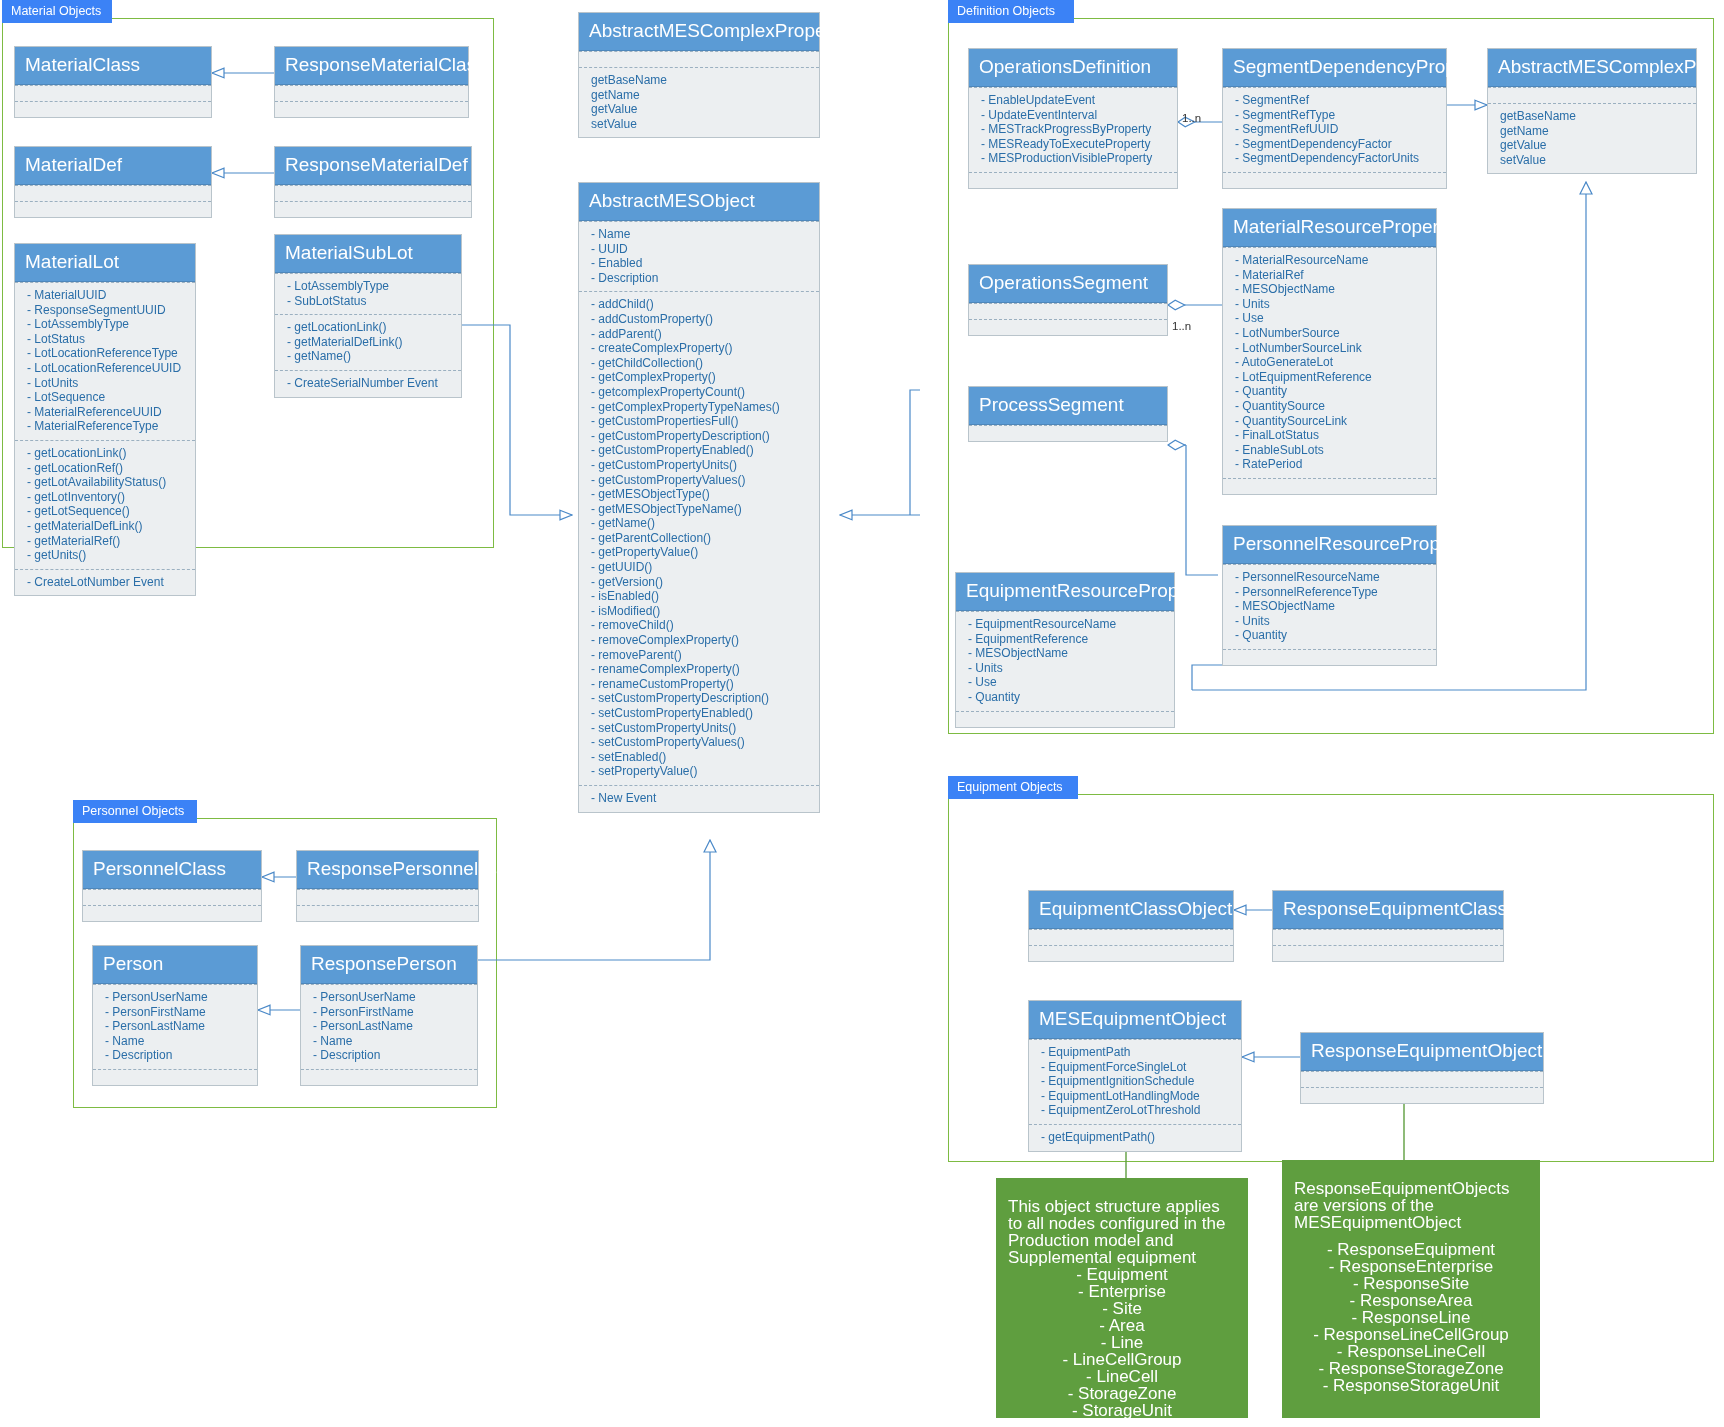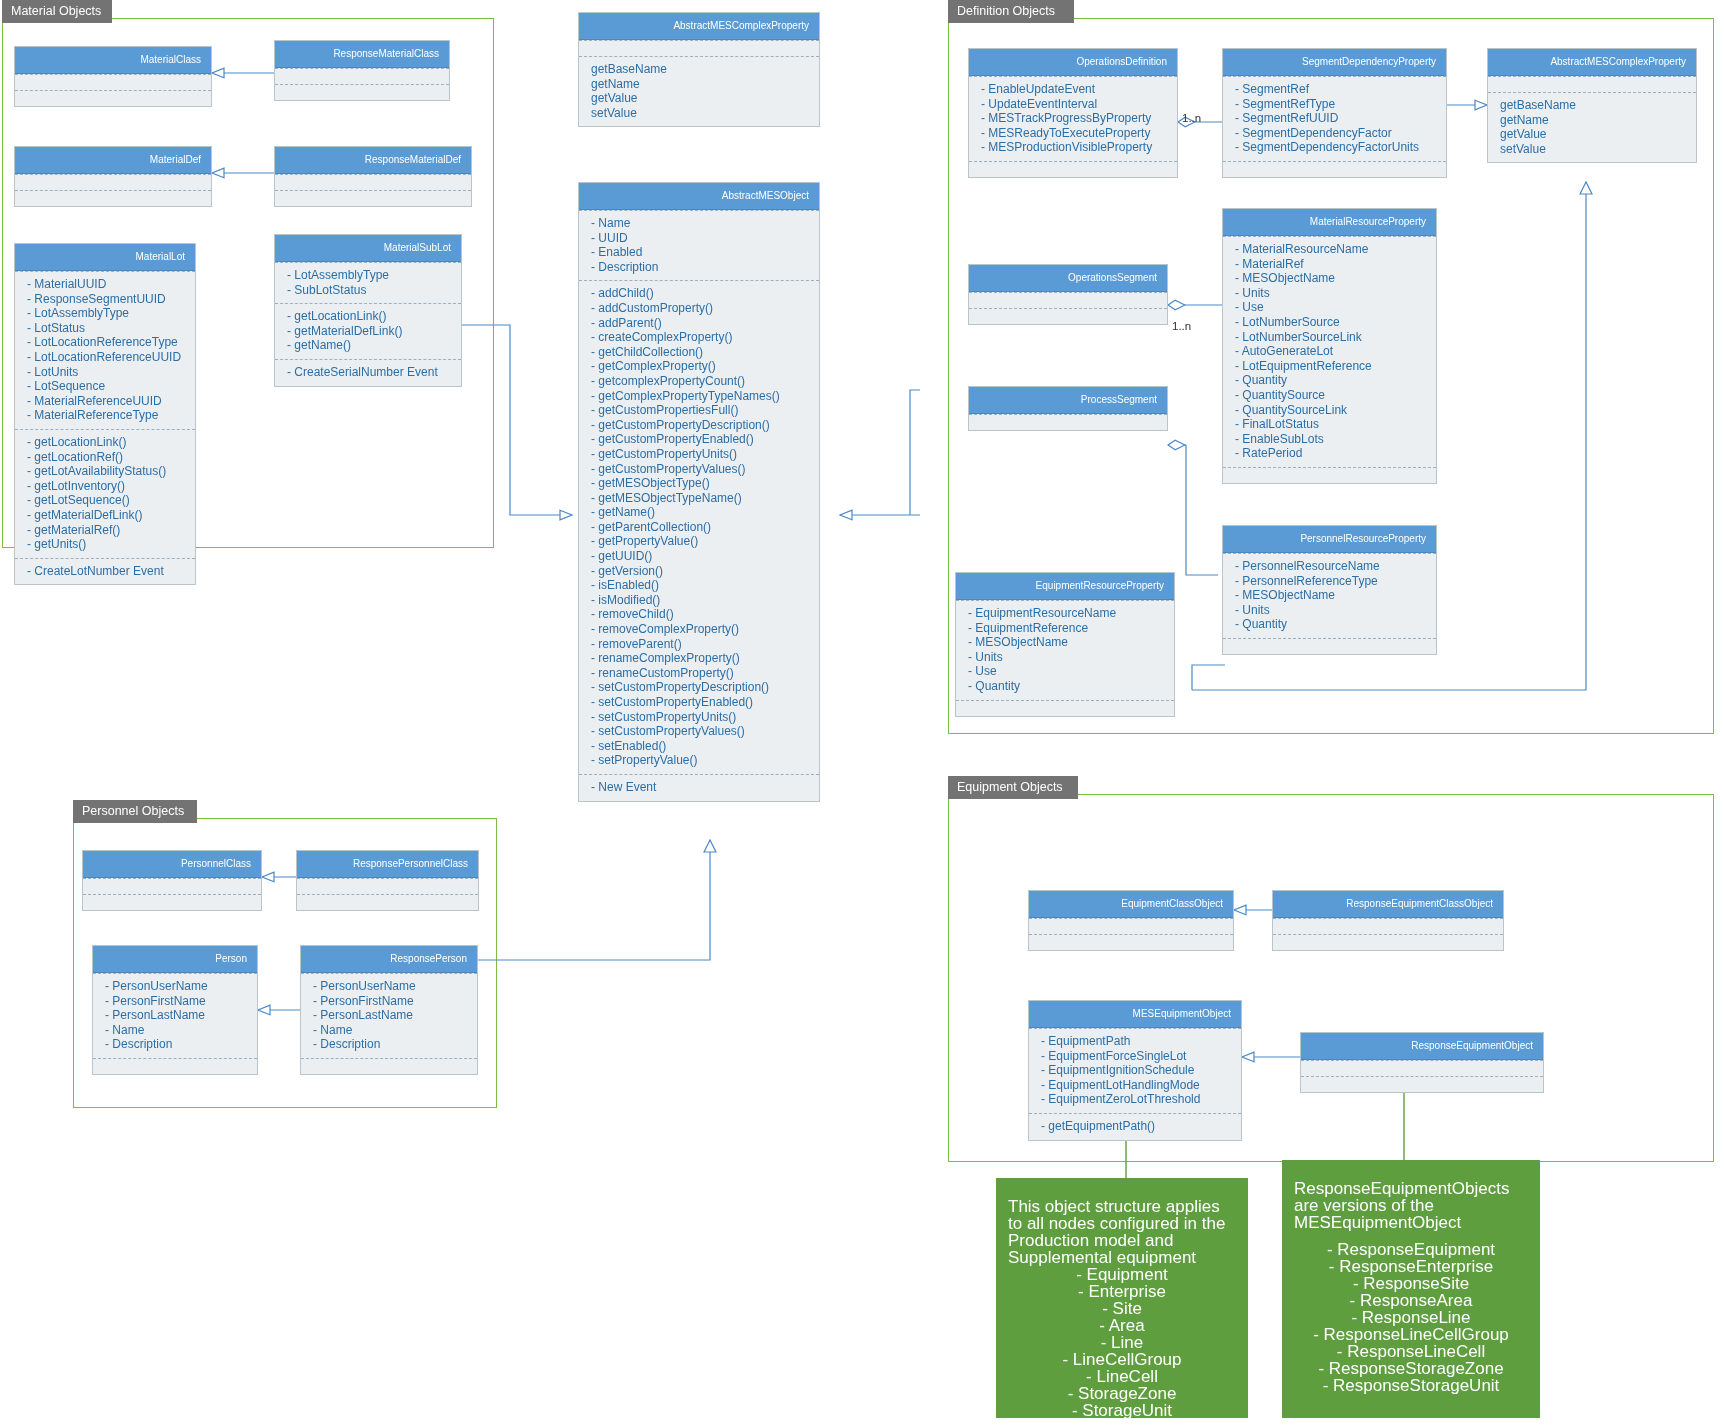--- a/index.html
+++ b/index.html
@@ -11,7 +11,7 @@
     overflow:hidden;
   }
   .grp{position:absolute;border:1.5px solid #7dbb42;box-sizing:border-box;background:transparent;}
-  .grp-tab{position:absolute;background:#737373;color:#ffffff;font-size:12.5px;
+  .grp-tab{position:absolute;background:#3b82f6;color:#ffffff;font-size:12.5px;
     padding:4px 9px 5px 9px;box-sizing:border-box;white-space:nowrap;}
   .cls{position:absolute;box-sizing:border-box;background:#eceff1;border:1px solid #b9c4cb;}
   .cls-hdr{background:#5b9bd5;color:#ffffff;font-size:10px;padding:7px 10px 8px 10px;

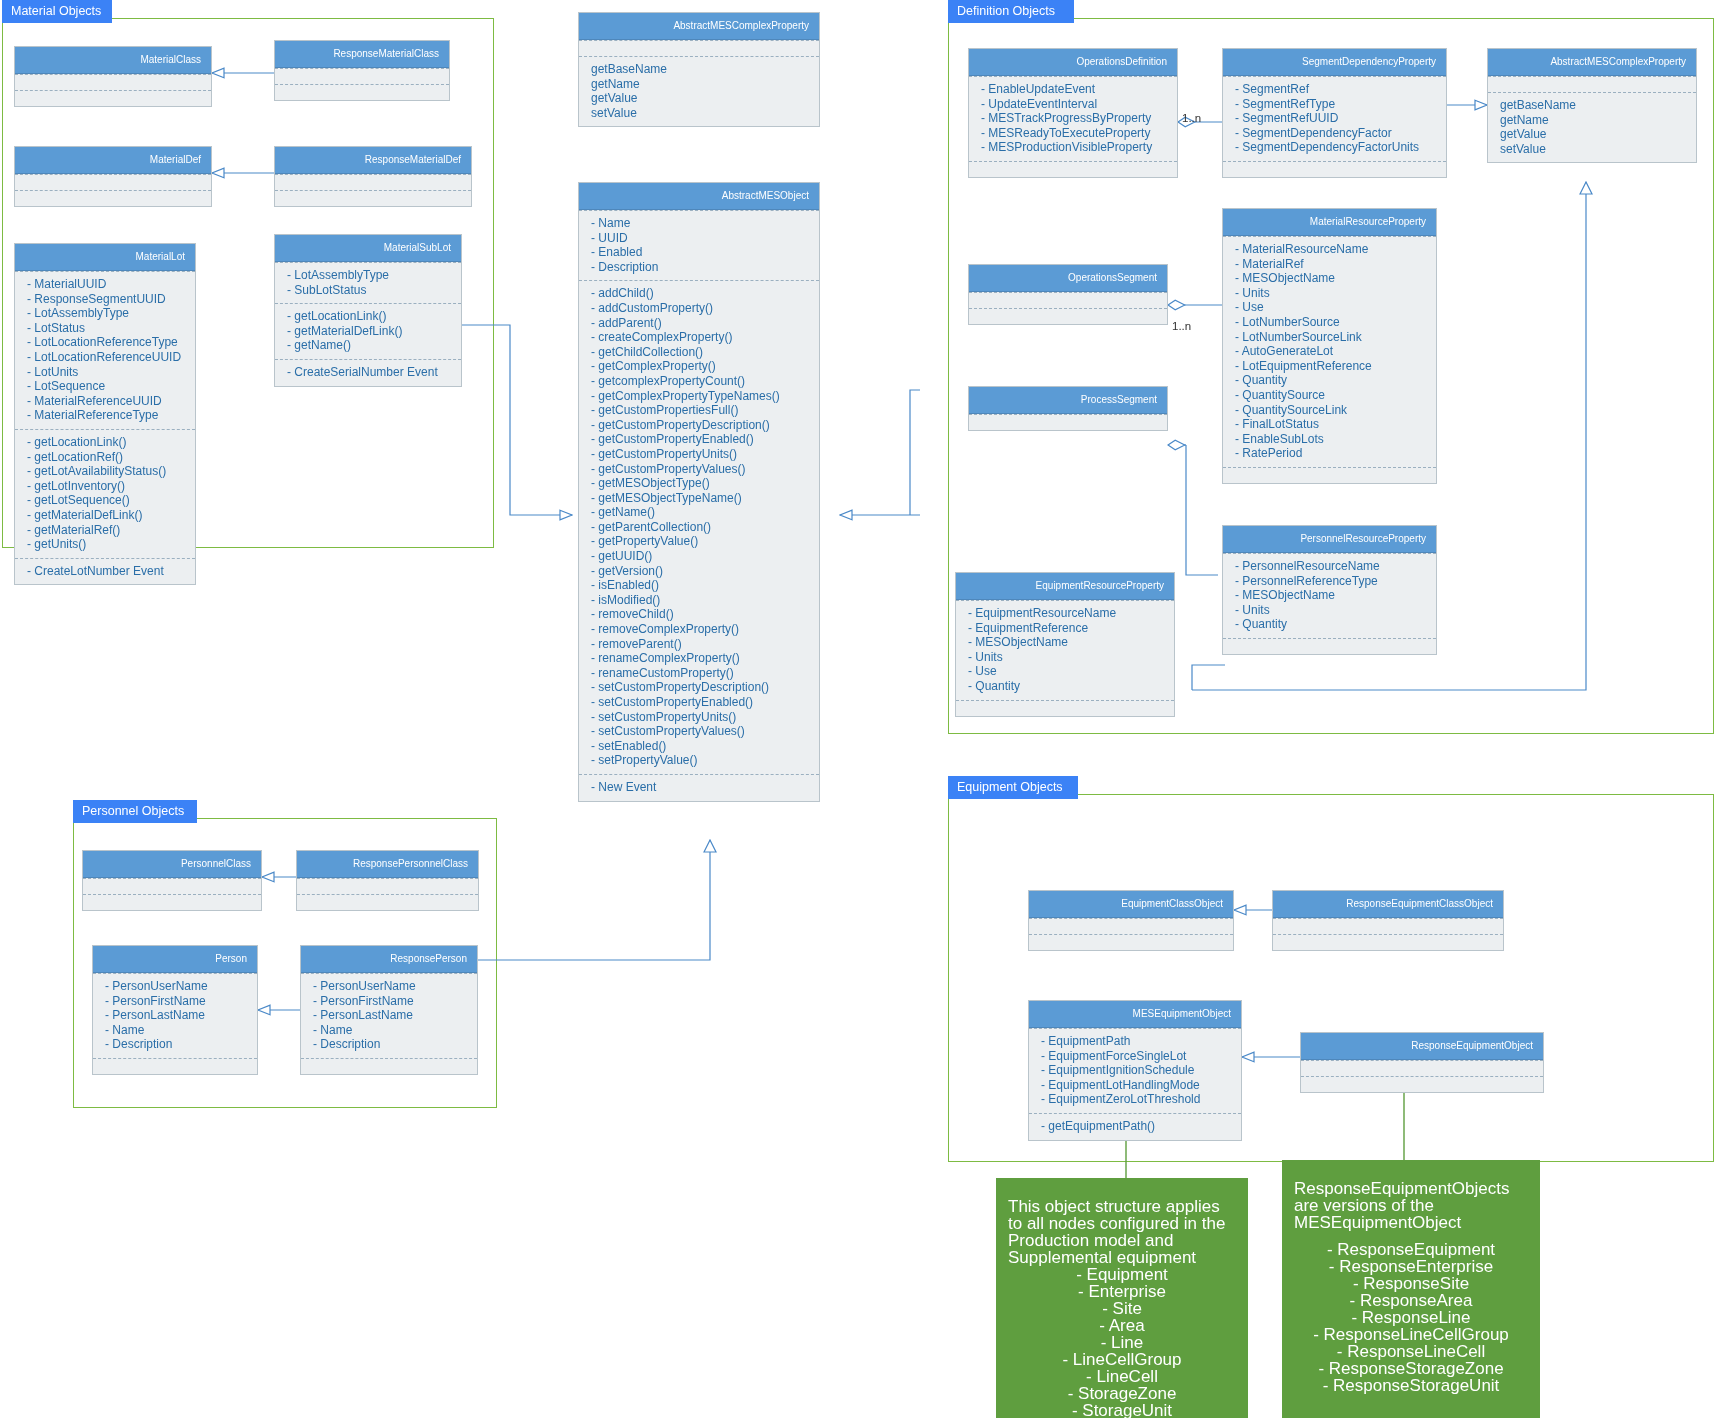--- a/index.html
+++ b/index.html
@@ -14,8 +14,8 @@
   .grp-tab{position:absolute;background:#3b82f6;color:#ffffff;font-size:12.5px;
     padding:4px 9px 5px 9px;box-sizing:border-box;white-space:nowrap;}
   .cls{position:absolute;box-sizing:border-box;background:#eceff1;border:1px solid #b9c4cb;}
-  .cls-hdr{background:#5b9bd5;color:#ffffff;font-size:10px;padding:7px 10px 8px 10px;
-    box-sizing:border-box;white-space:nowrap;border-bottom:1px solid #4e87bb;text-align:right;}
+  .cls-hdr{background:#5b9bd5;color:#ffffff;font-size:19px;padding:7px 10px 8px 10px;
+    box-sizing:border-box;white-space:nowrap;border-bottom:1px solid #4e87bb;}
   .cls-sec{padding:5px 10px 6px 12px;box-sizing:border-box;border-top:1px dashed #9bb0c0;}
   .cls-sec.empty{height:16px;padding:0;}
   .cls-sec div{color:#2a6ea8;line-height:14.6px;font-size:12px;white-space:nowrap;}

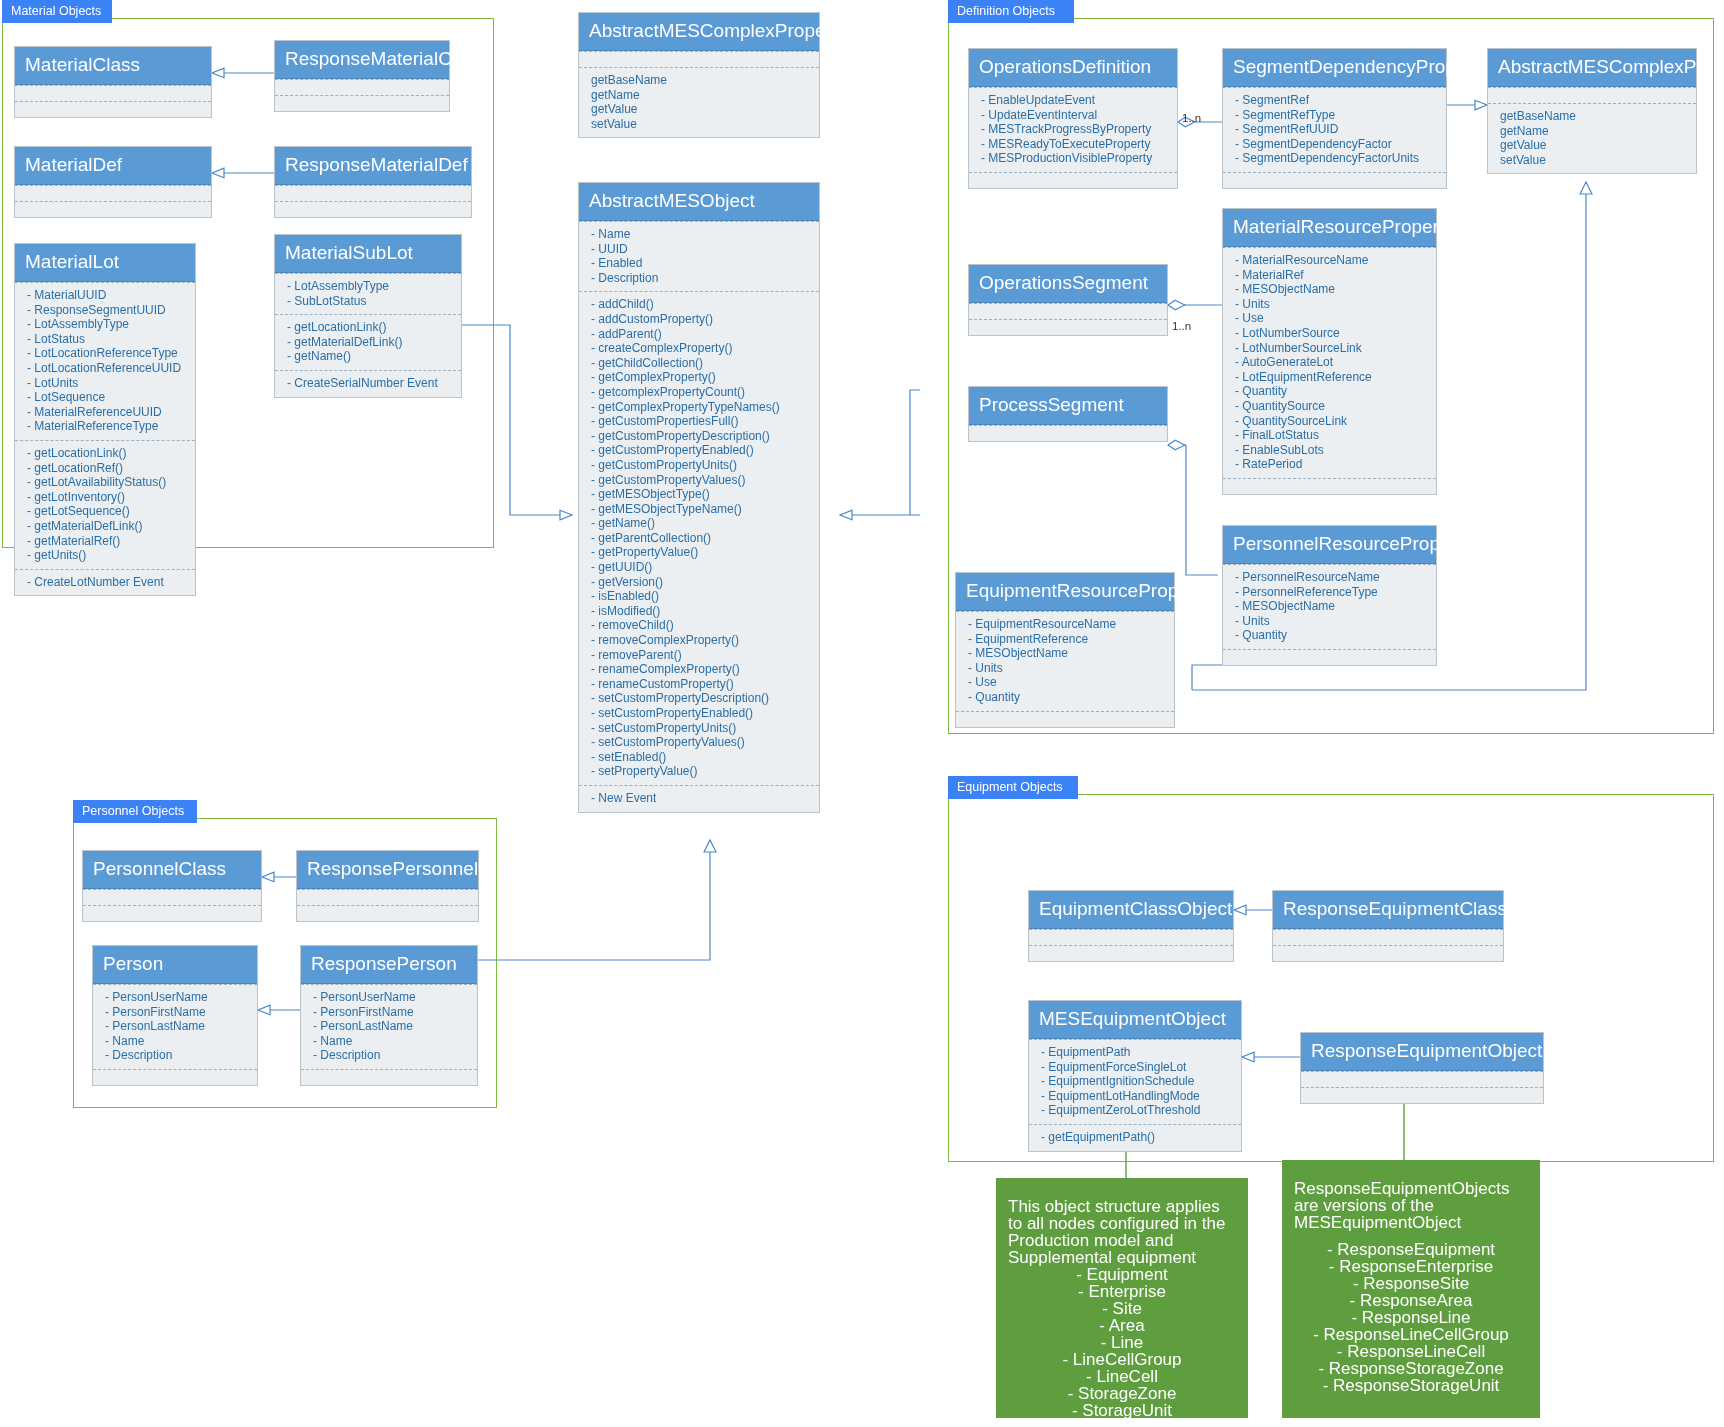--- a/index.html
+++ b/index.html
@@ -107,7 +107,7 @@
   <div class="cls-sec empty"></div>
 </div>
 
-<div class="cls" style="left:274px;top:40px;width:176px;">
+<div class="cls" style="left:274px;top:46px;width:195px;">
   <div class="cls-hdr">ResponseMaterialClass</div>
   <div class="cls-sec empty"></div>
   <div class="cls-sec empty"></div>

